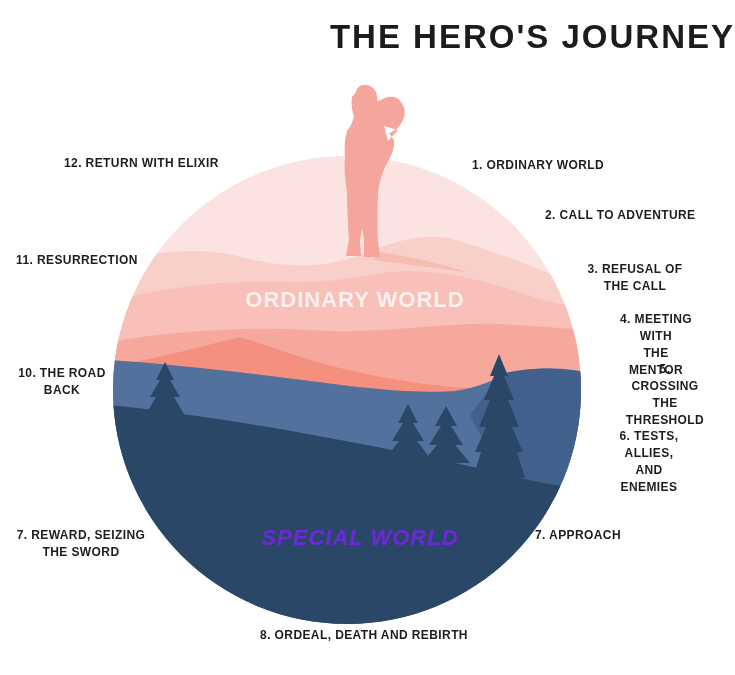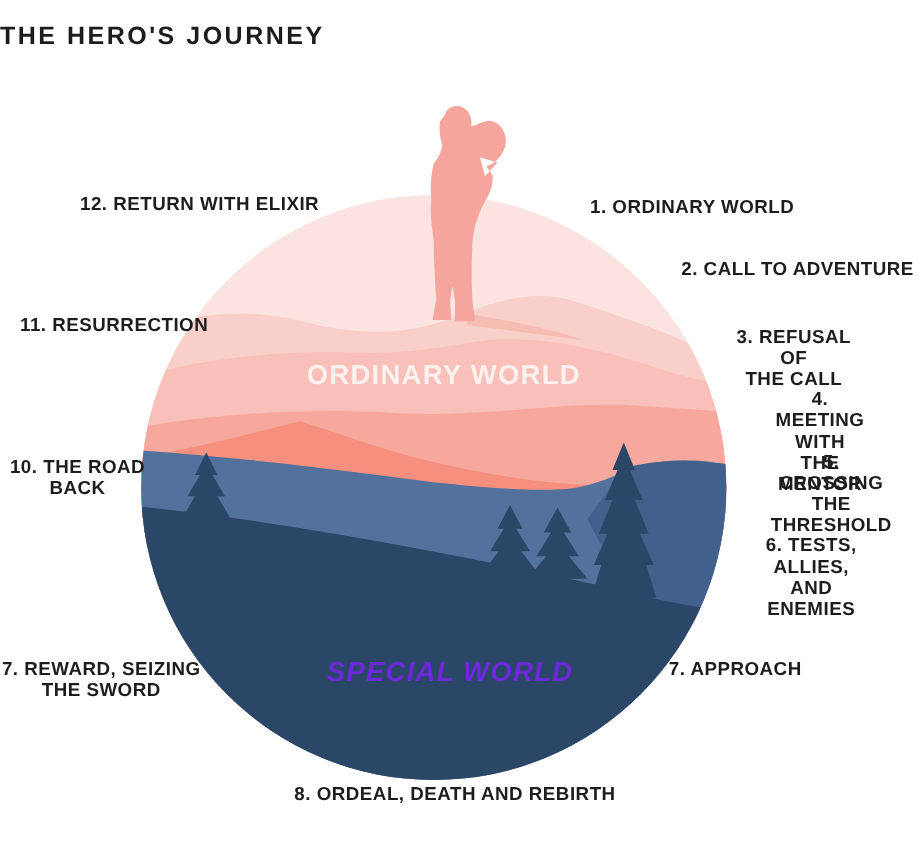--- a/index.html
+++ b/index.html
@@ -10,7 +10,7 @@
   }
   .page-title{
     position:absolute;left:0;top:18px;width:100%;
-    text-align:left;font-size:20px;font-weight:bold;
+    text-align:right;font-size:33px;font-weight:bold;
     letter-spacing:2px;color:#1c1c1c;
   }
   svg.illustration{position:absolute;left:0;top:0;}

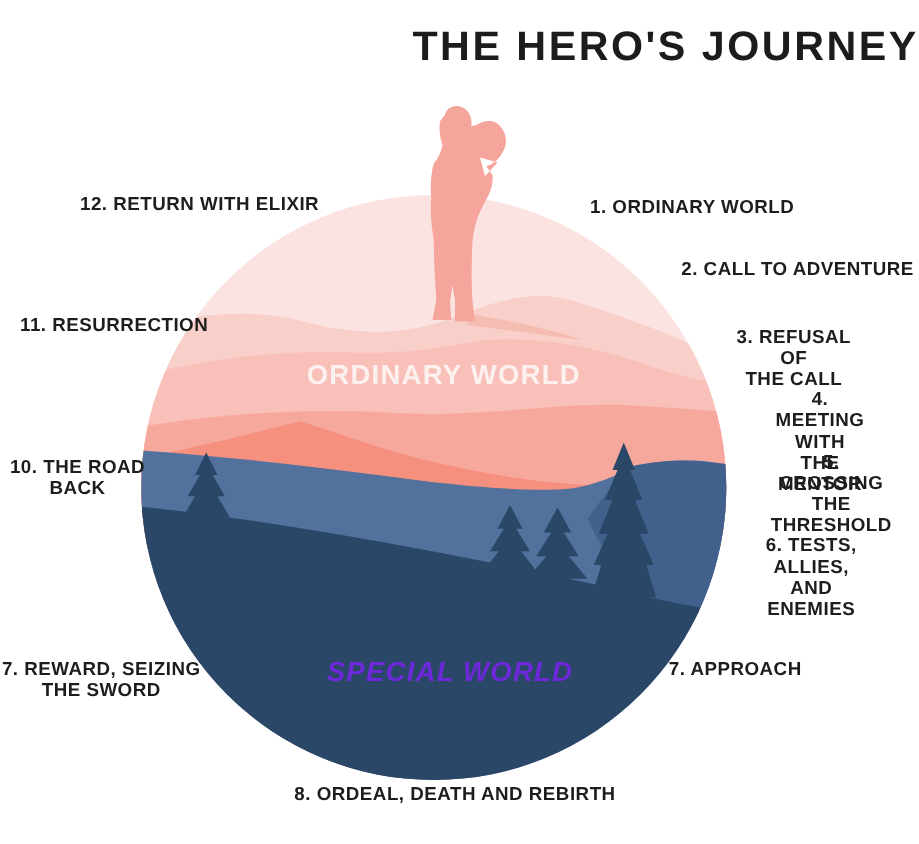--- a/index.html
+++ b/index.html
@@ -21,7 +21,7 @@
   .world-label.ordinary{left:355px;top:287px;color:#fdf1ef;}
   .world-label.special{left:360px;top:525px;color:#6d28d9;font-style:italic;}
   .stage{
-    position:absolute;font-weight:bold;font-size:15px;
+    position:absolute;font-weight:bold;font-size:12px;
     letter-spacing:.4px;color:#1d1d1d;line-height:17px;
     white-space:pre-line;
   }

